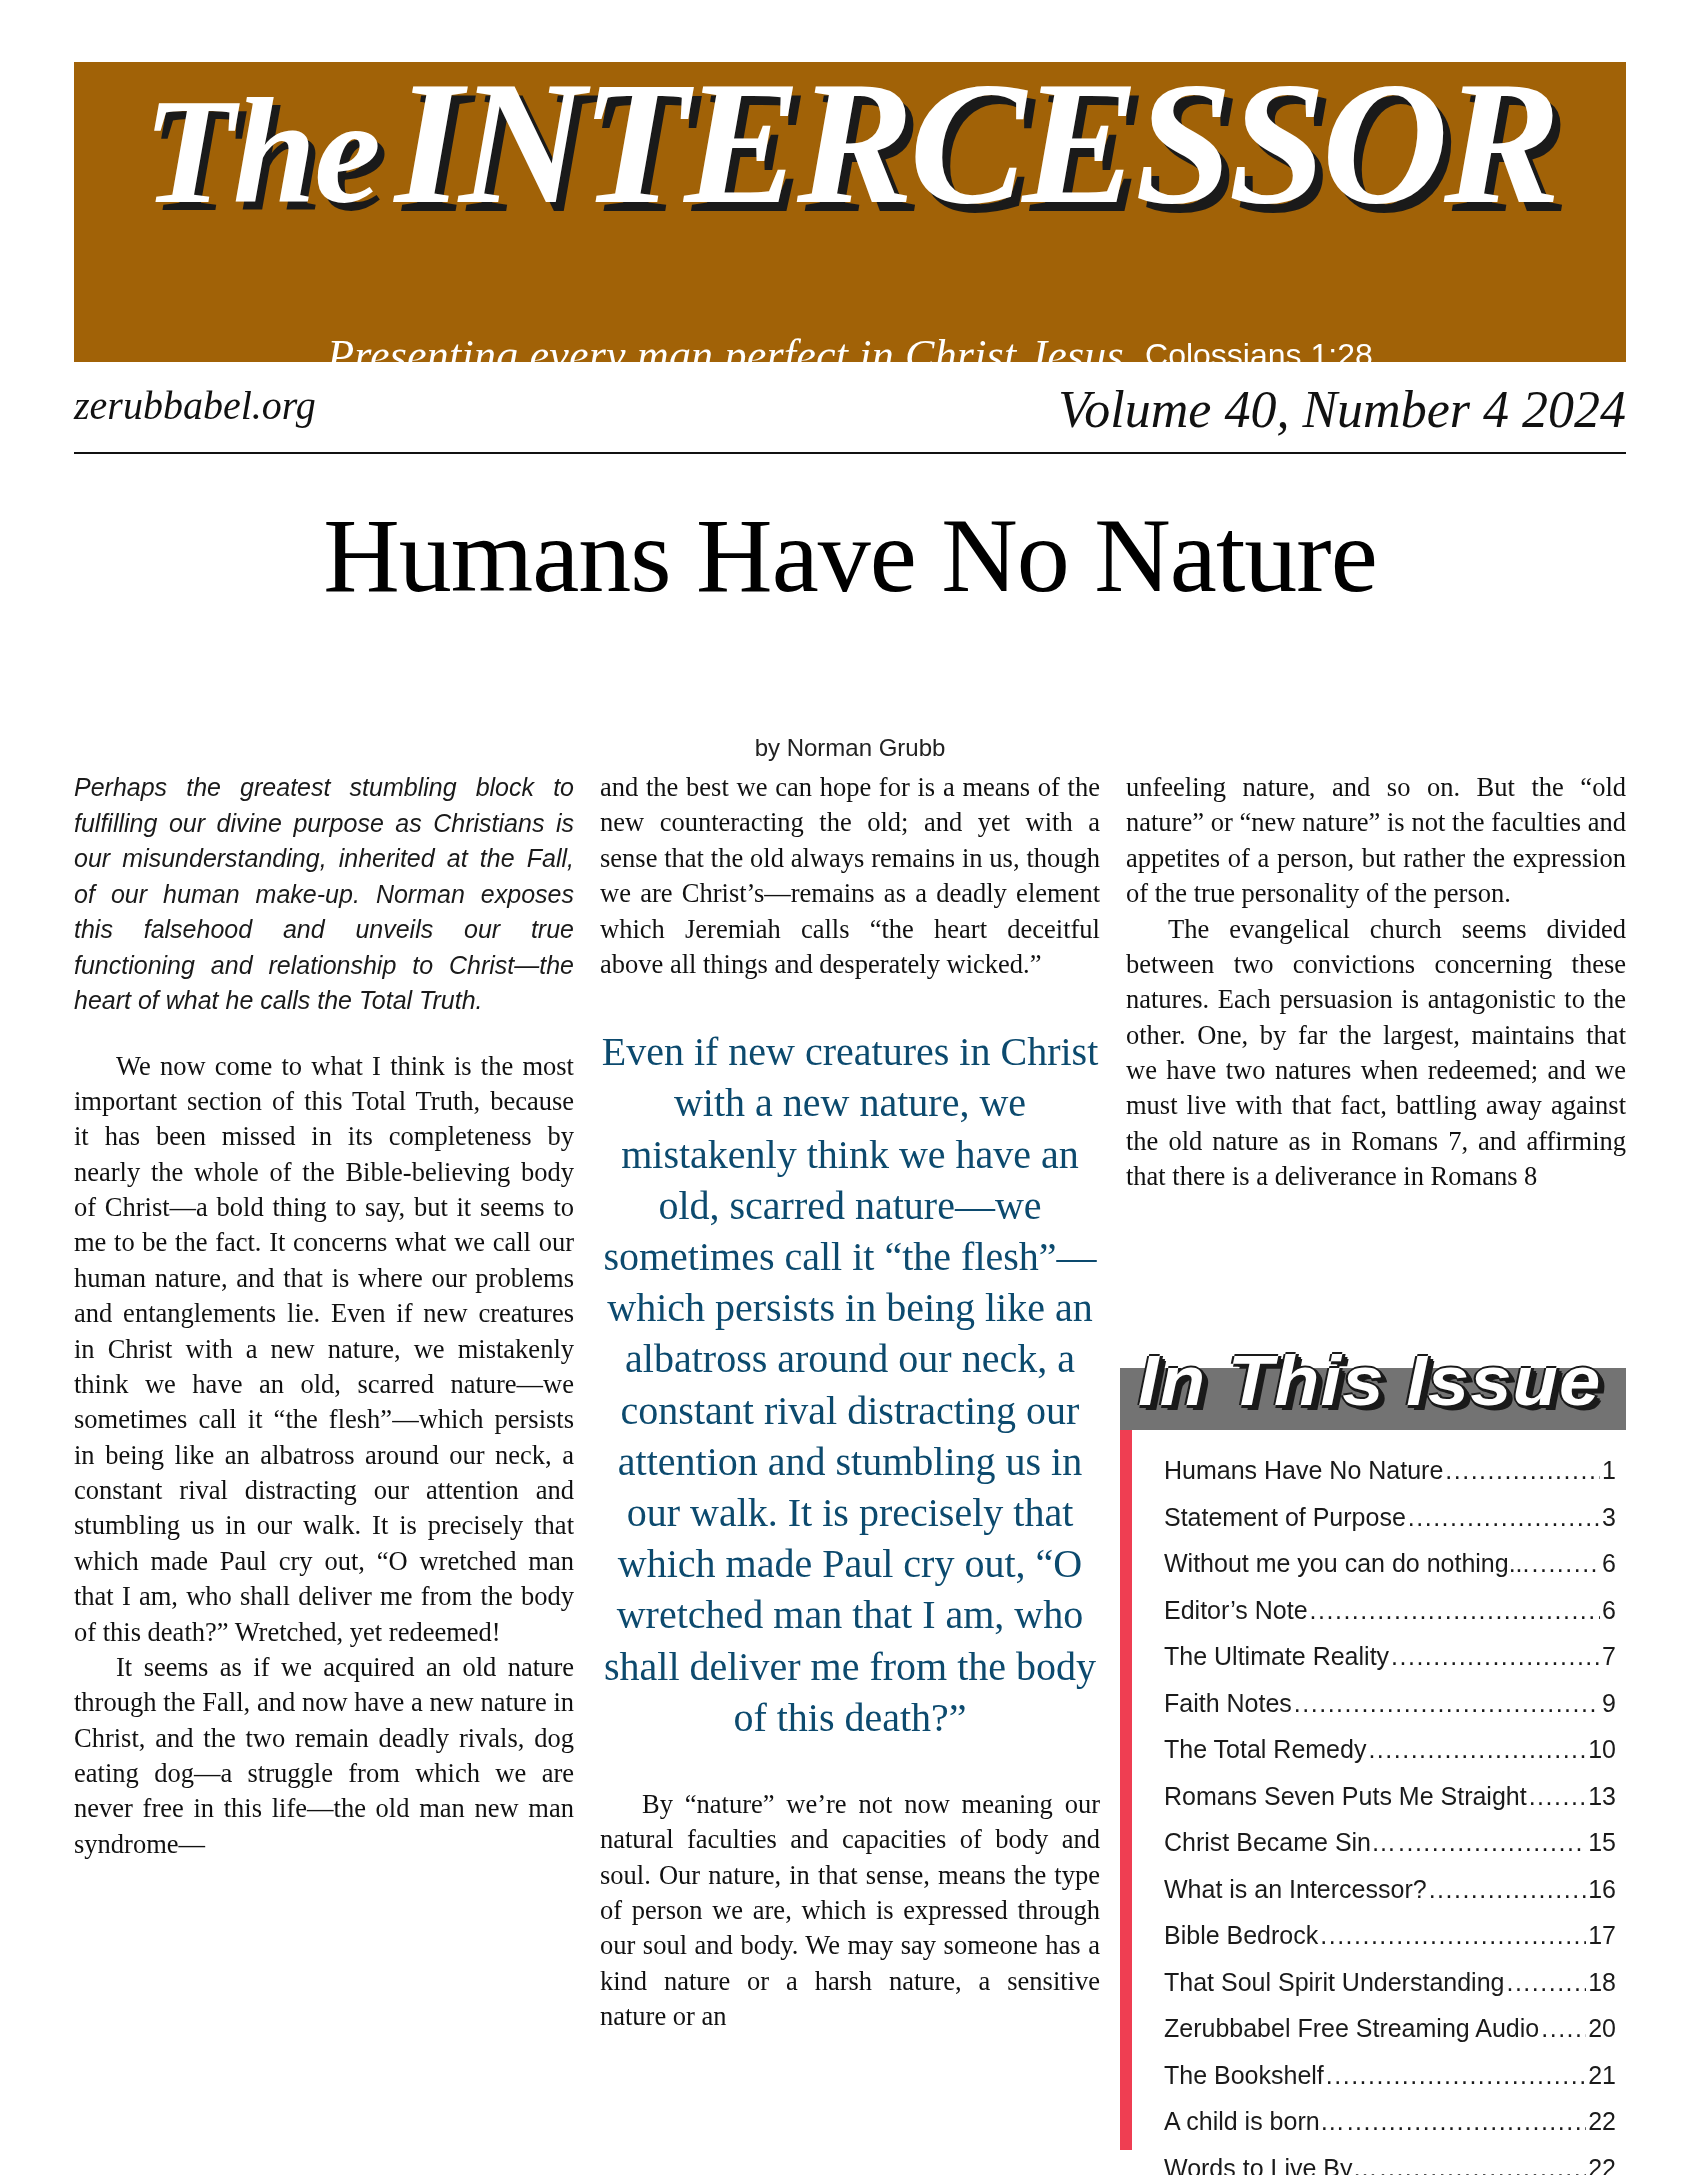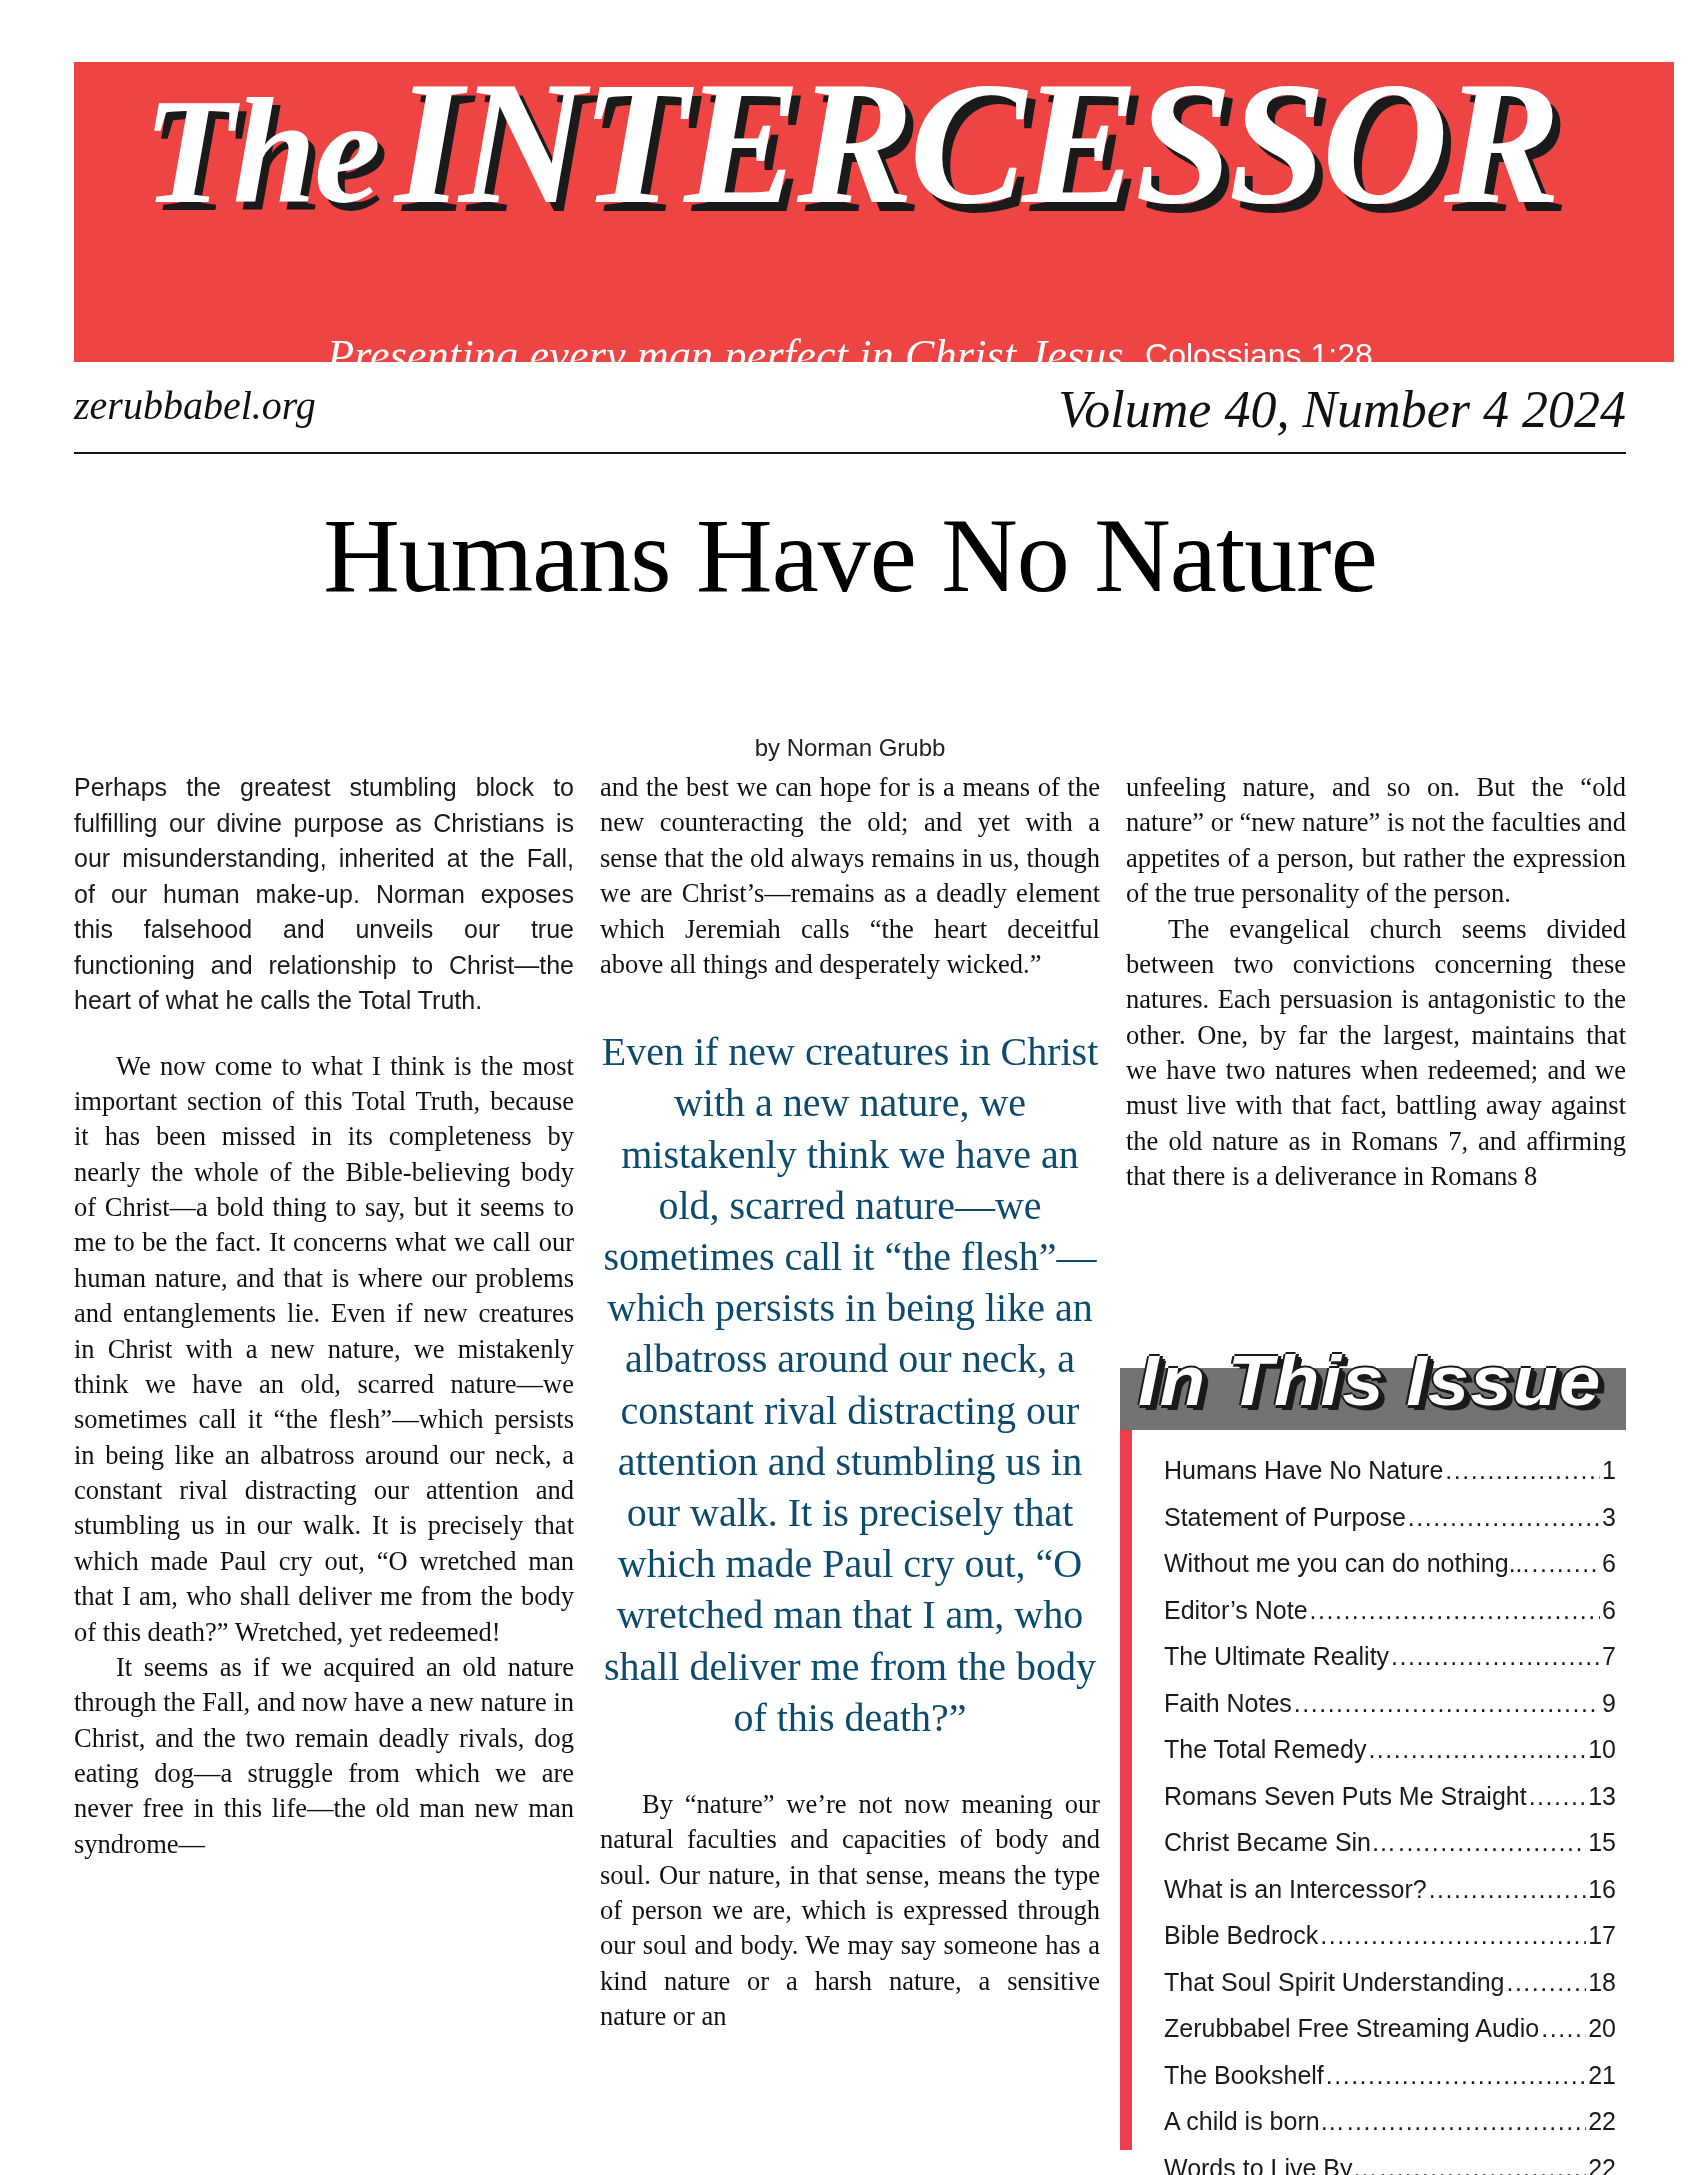--- a/index.html
+++ b/index.html
@@ -30,9 +30,8 @@
     top: 62px;
     width: 1552px;
     height: 300px;
-    background: #ef4444;
+    background: #a16207;
     overflow: hidden;
-    padding-left: 48px;
   }
   .masthead-title {
     position: absolute;

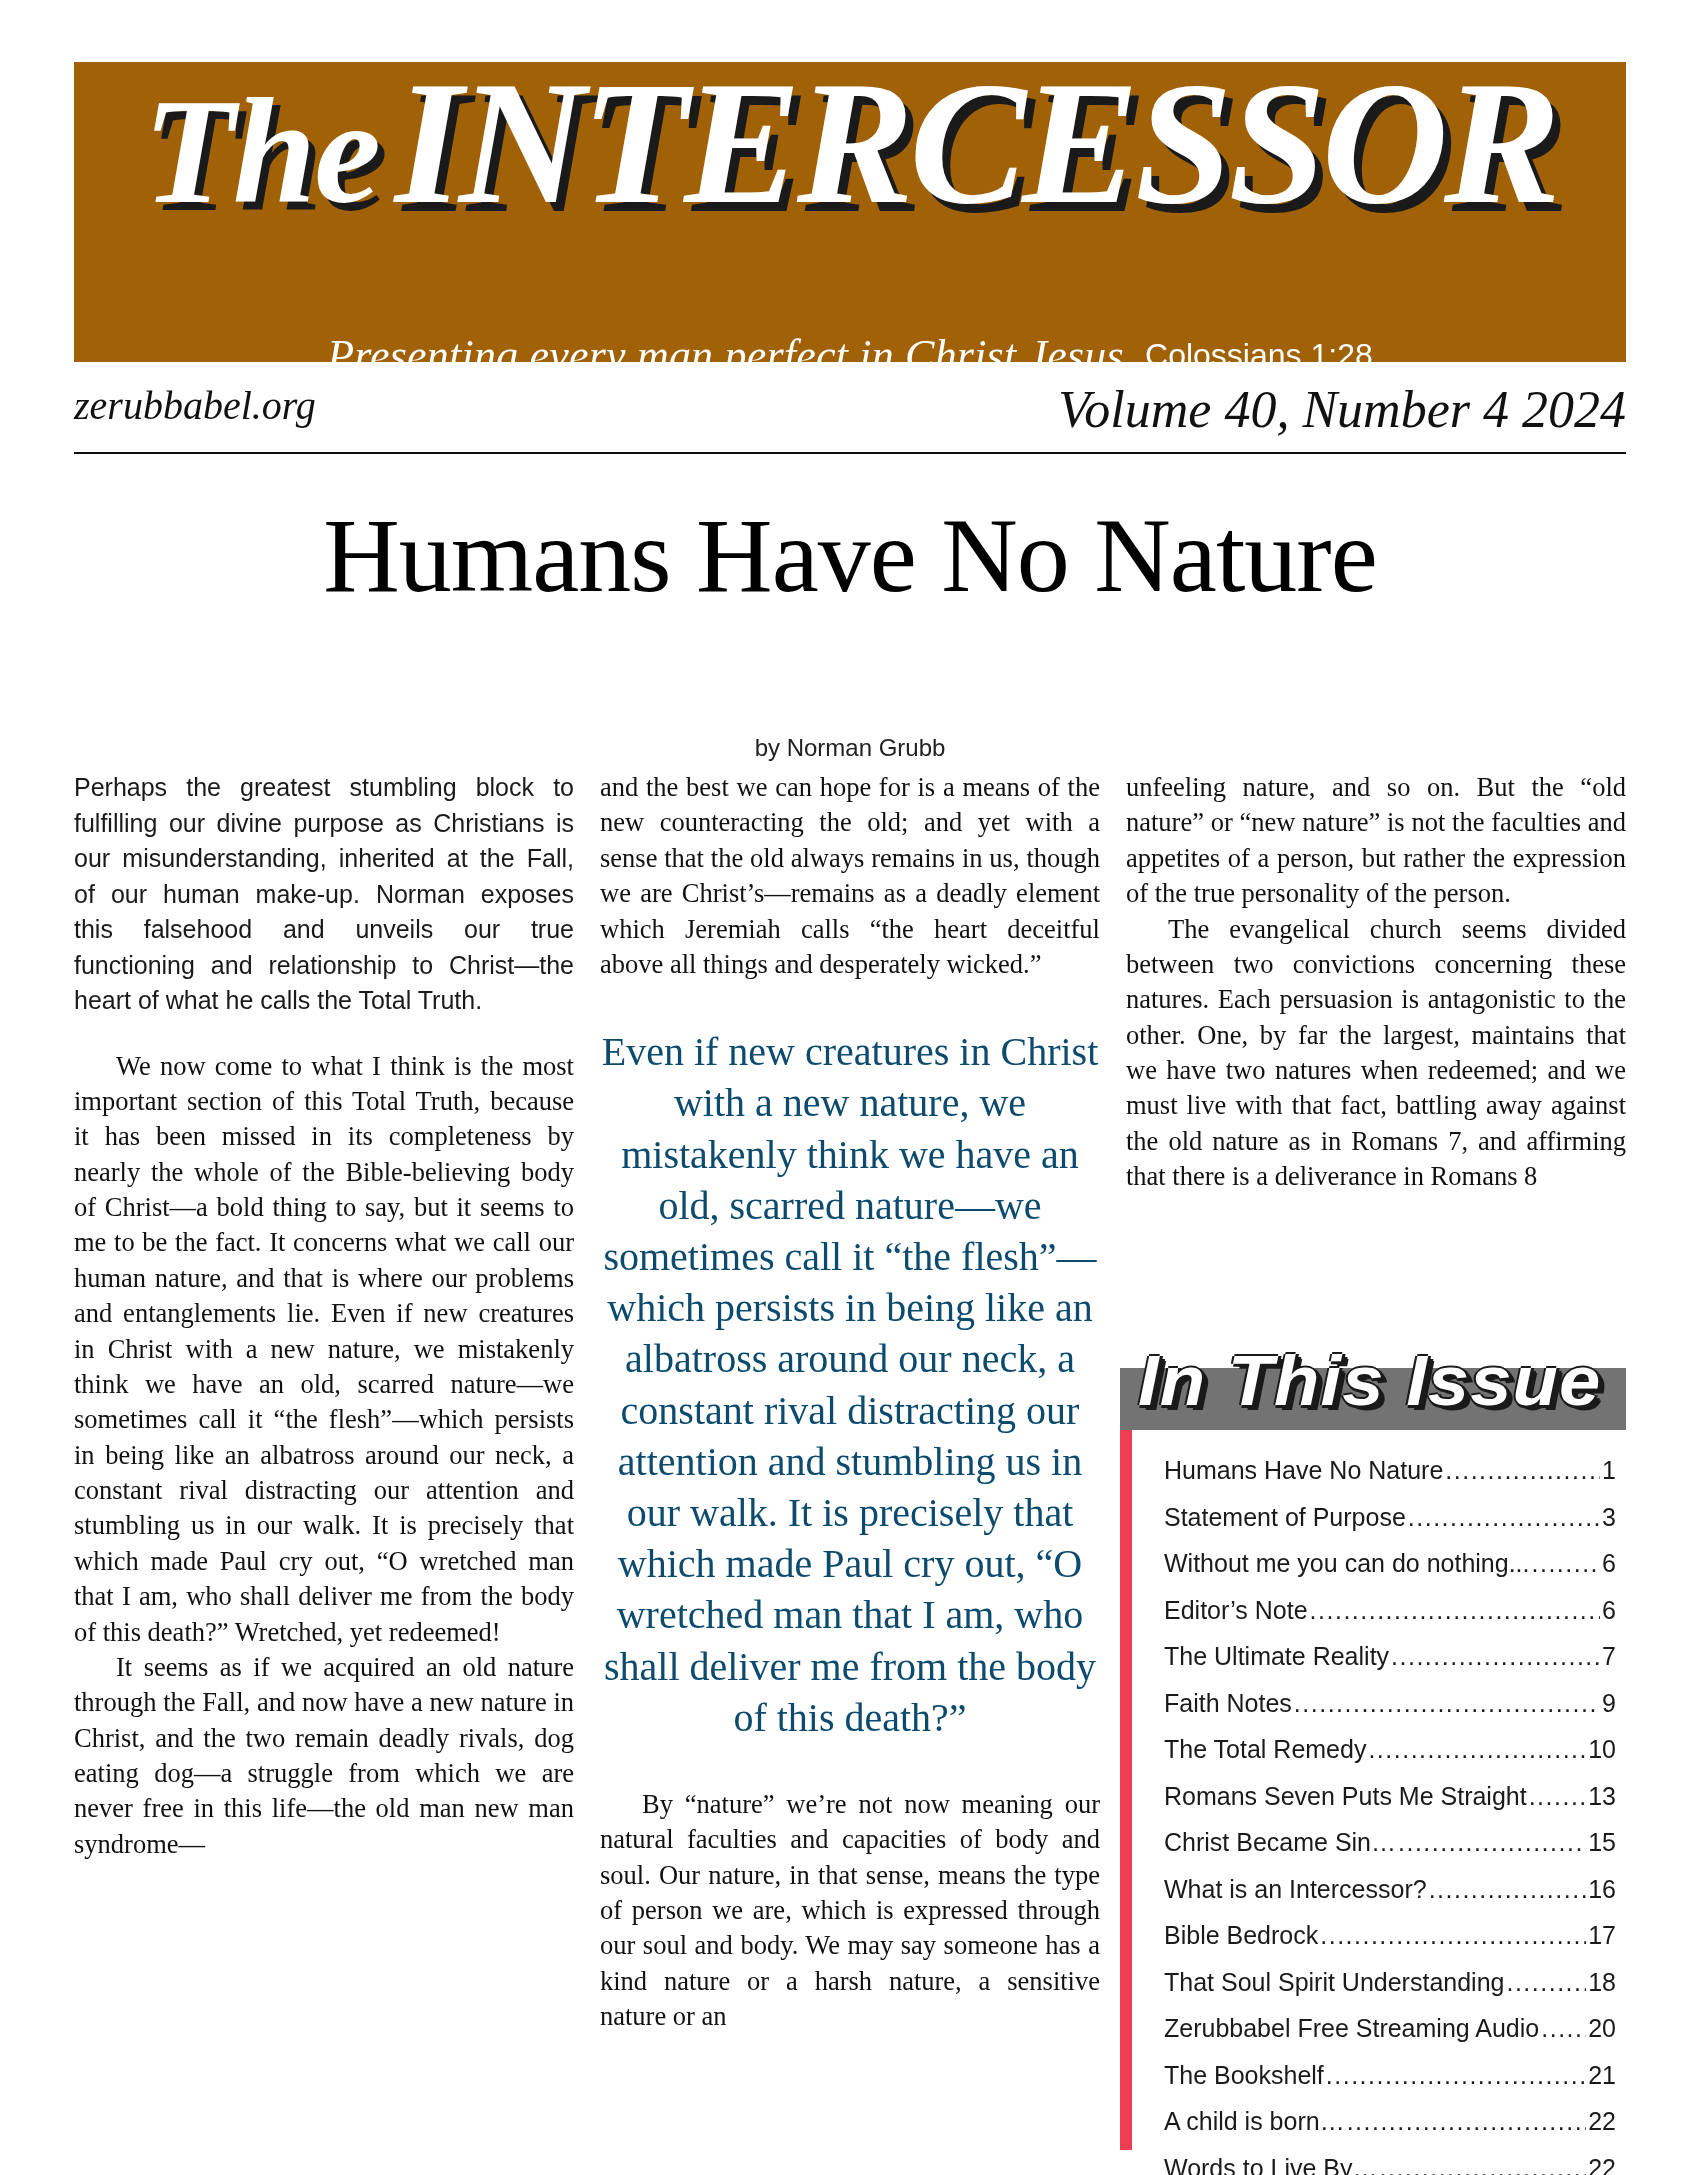--- a/index.html
+++ b/index.html
@@ -171,6 +171,7 @@
 
   .lede {
     font-family: "Liberation Sans", sans-serif;
+    font-style: italic;
     font-size: 25px;
     line-height: 1.42;
     text-align: justify;

